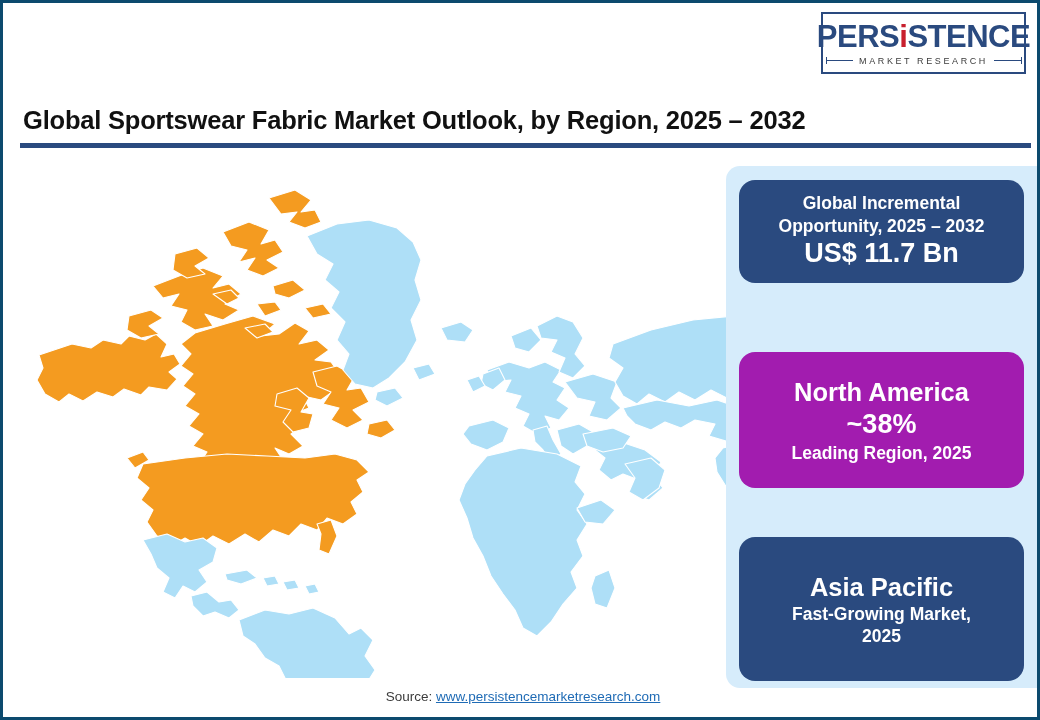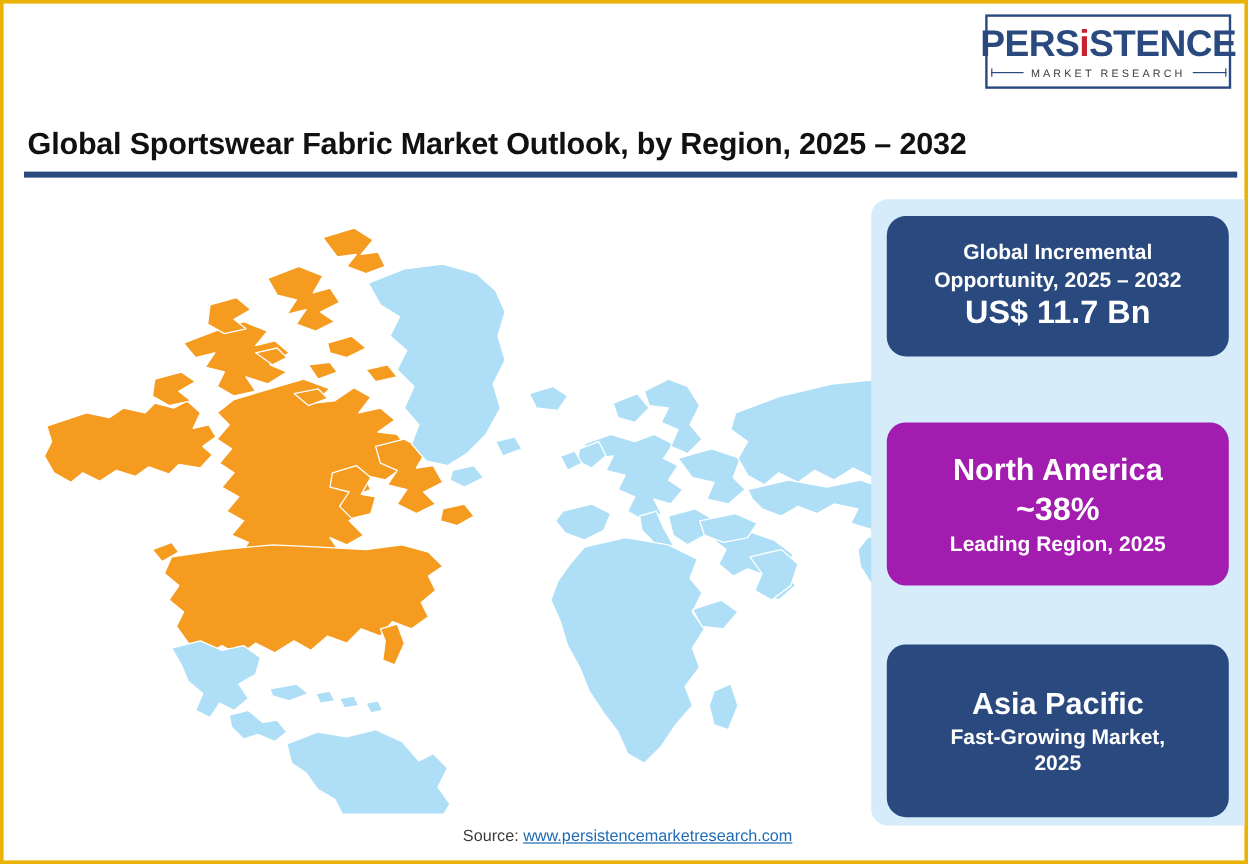--- a/index.html
+++ b/index.html
@@ -18,7 +18,7 @@
     background: #ffffff;
     overflow: hidden;
     box-sizing: border-box;
-    border: 3px solid #eab308;
+    border: 3px solid #0c4a6e;
   }
 
   

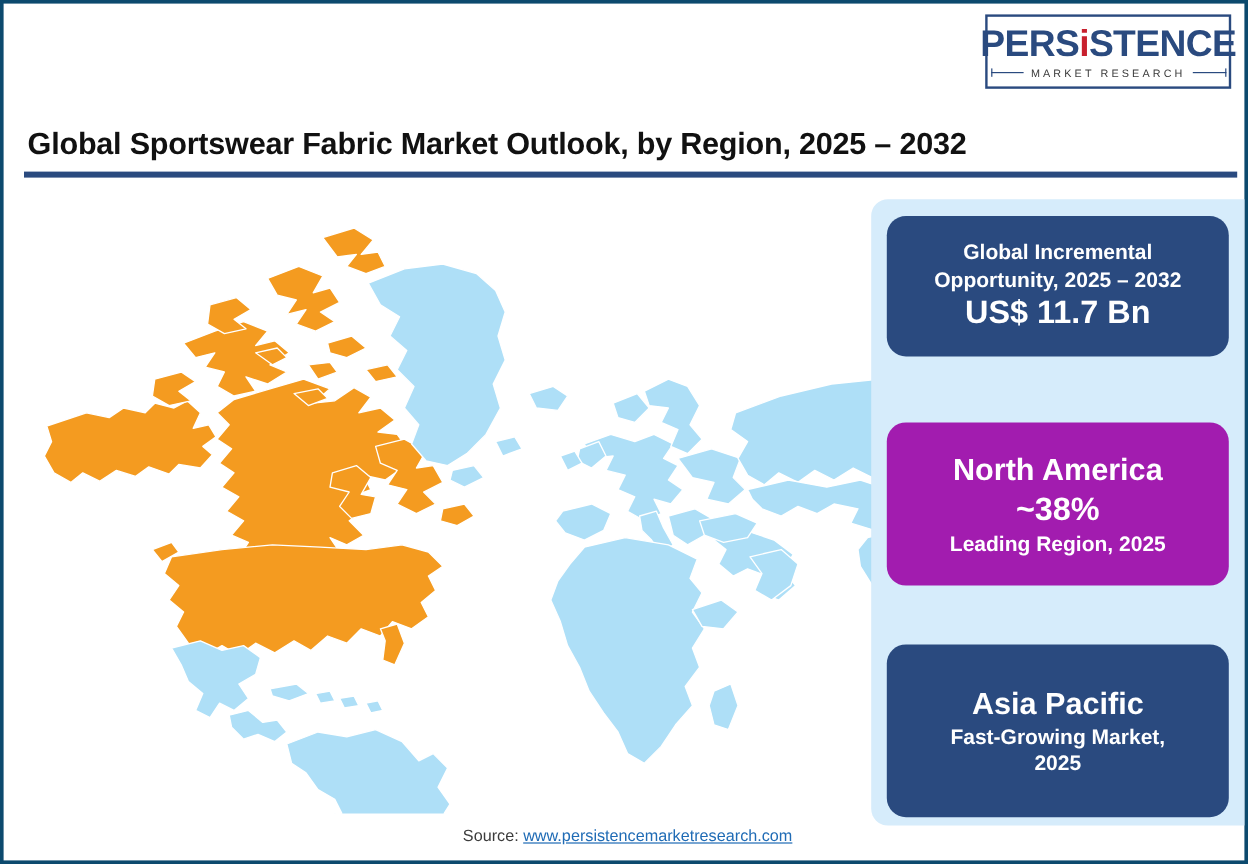--- a/index.html
+++ b/index.html
@@ -138,7 +138,7 @@
   .card-navy   { background: #2A4A7F; }
   .card-orange { background: #a21caf; }
 
-  #card-0 { top: 14px;  height: 117px; }
+  #card-0 { top: 14px;  height: 103px; }
   #card-1 { top: 186px; height: 136px; }
   #card-2 { top: 371px; height: 144px; }
 

